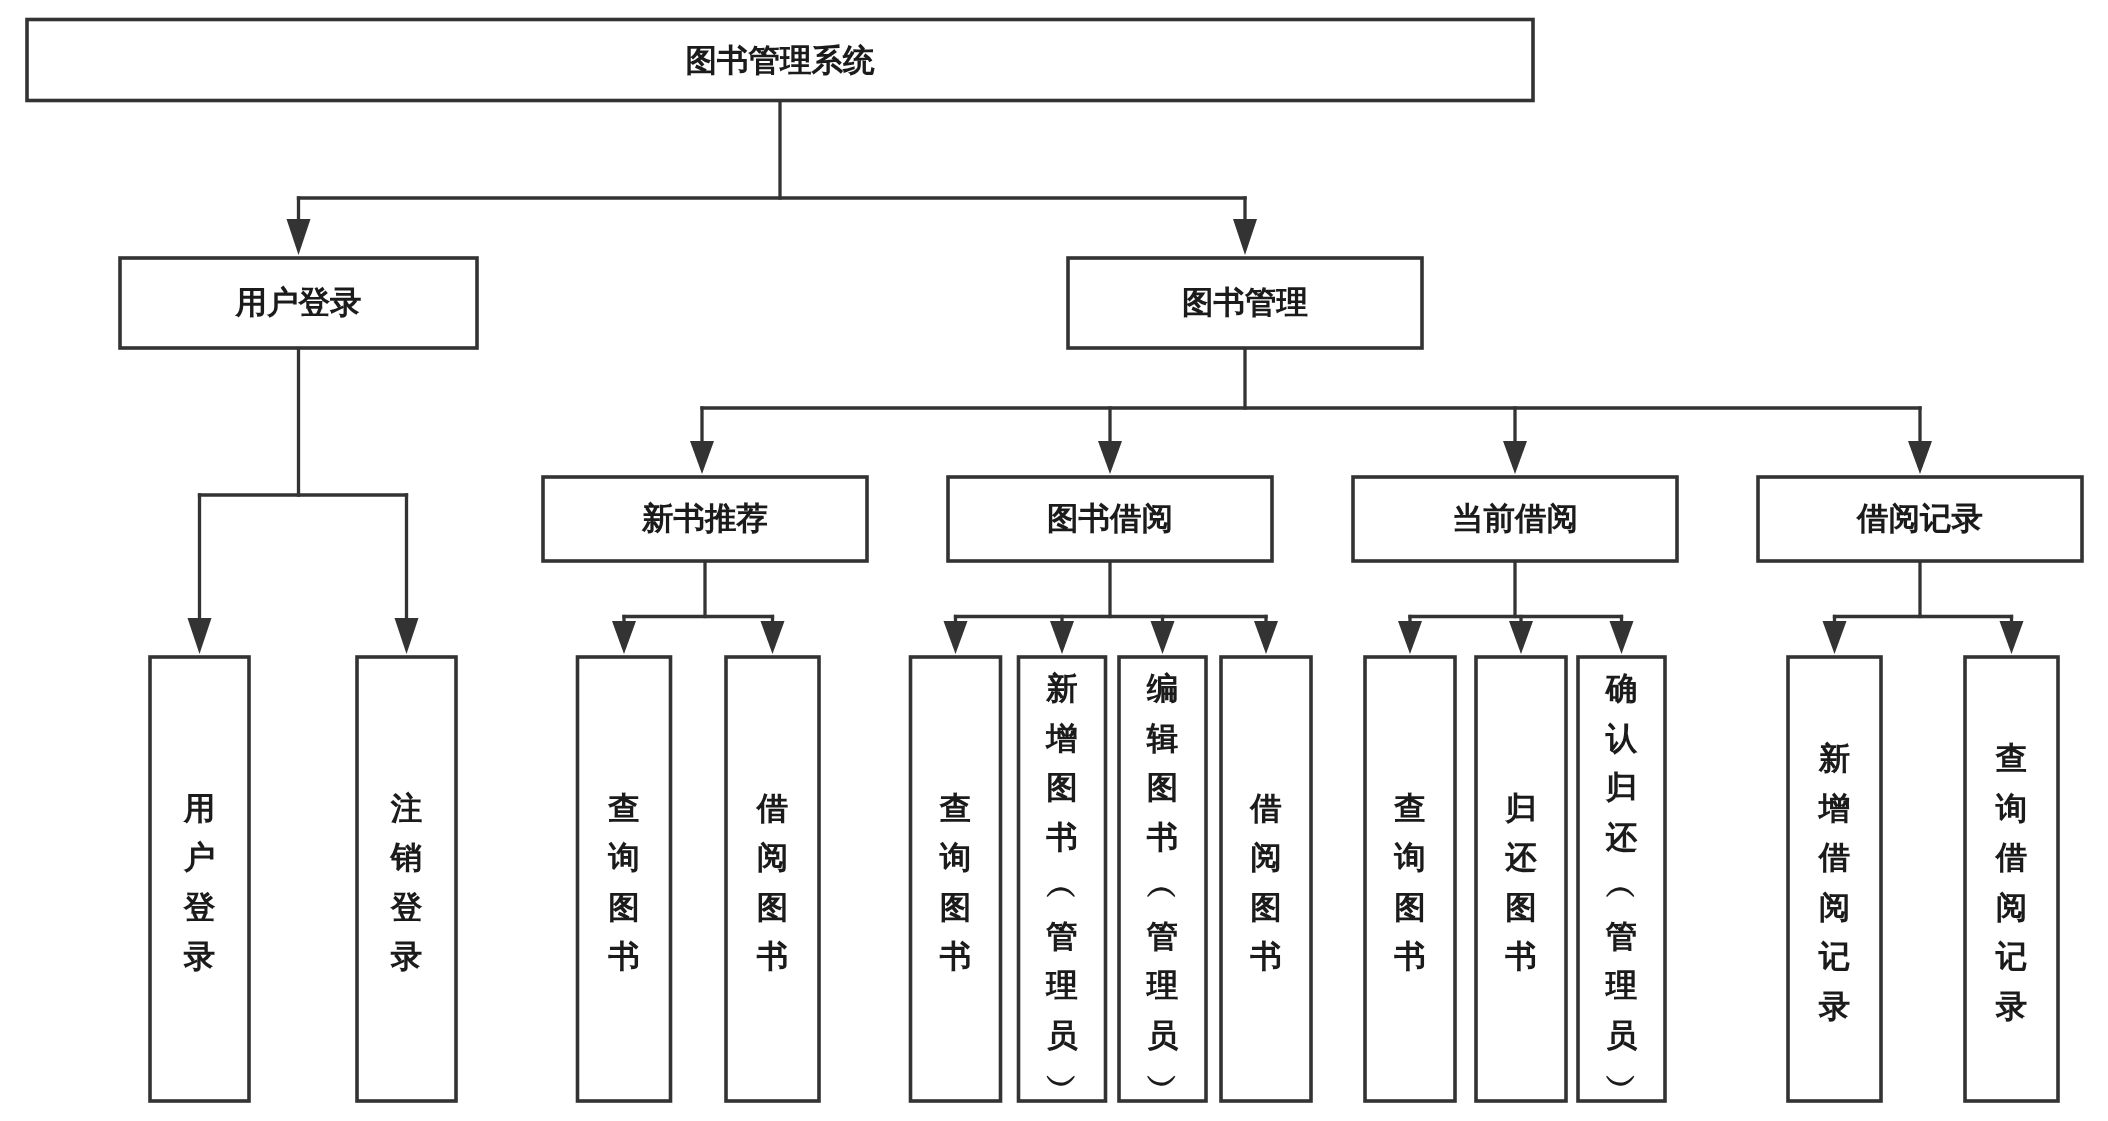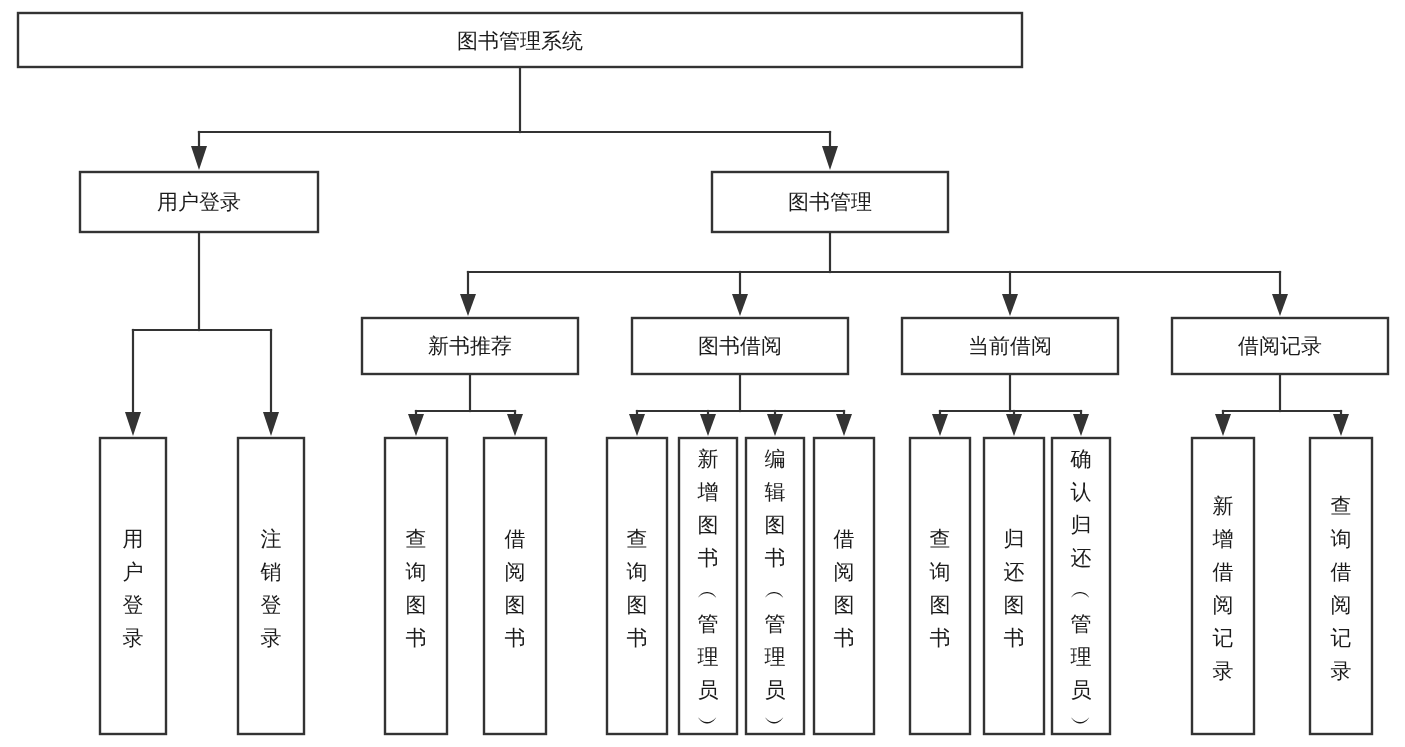--- a/index.html
+++ b/index.html
@@ -18,6 +18,7 @@
     position: relative;
     width: 1215px;
     height: 747px;
+    font-weight: bold;
   }
   svg.diagram {
     position: absolute;

